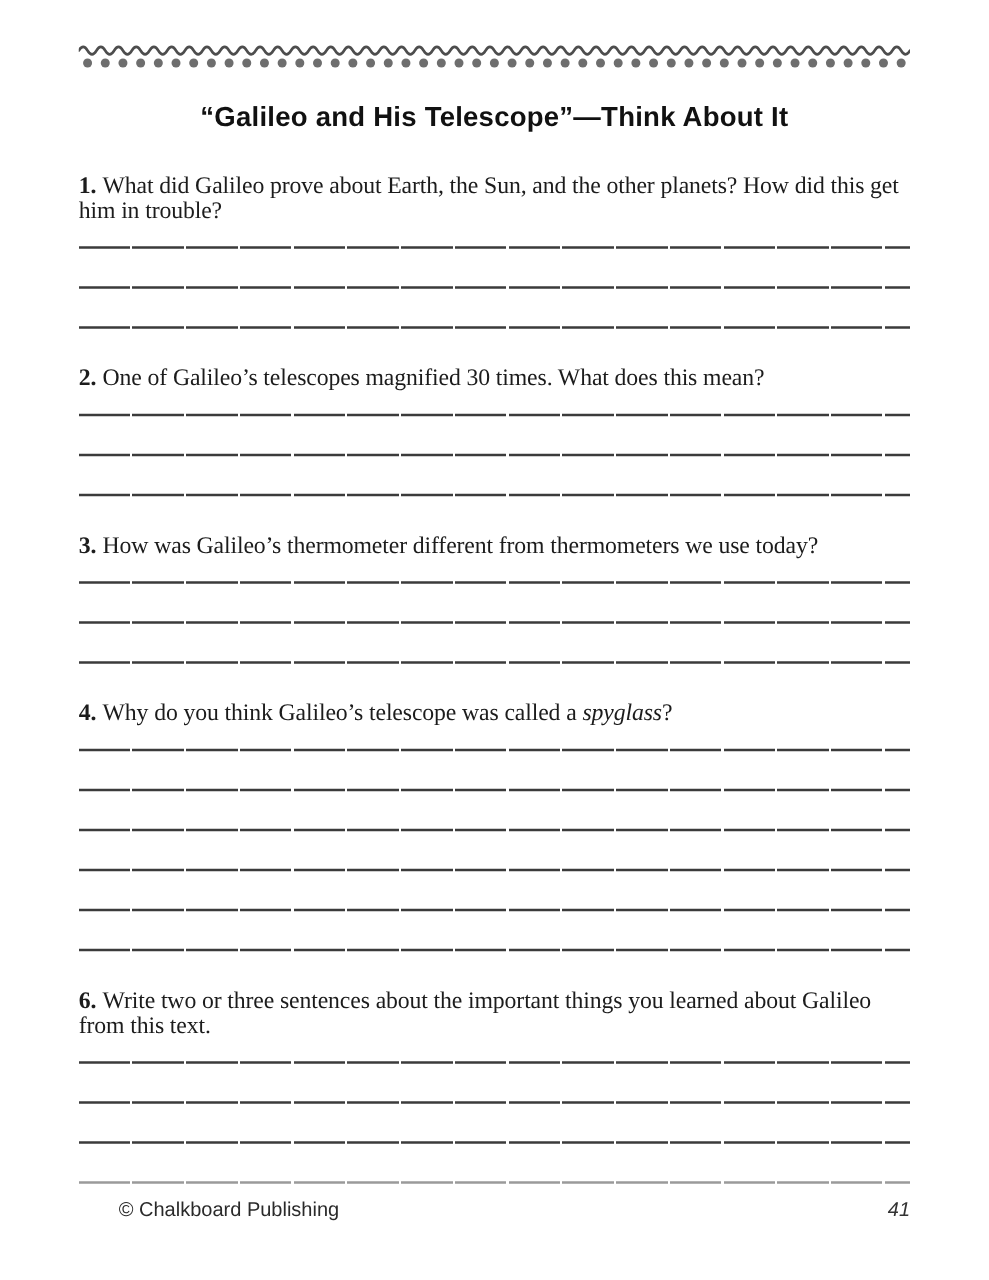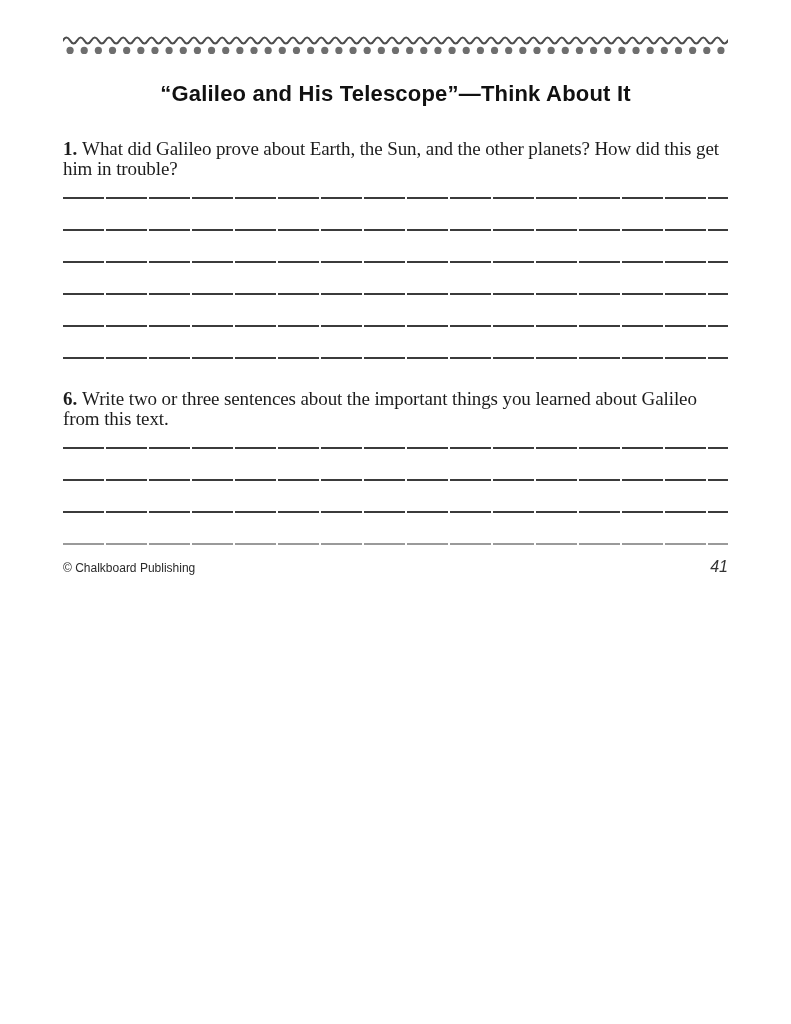--- a/index.html
+++ b/index.html
@@ -142,6 +142,12 @@
       <div class="answer-line"></div>
     </section>
 
+    <section class="question">
+      <p class="q-text"><span class="q-num">2.</span><span>One of Galileo’s telescopes magnified 30 times. What does this mean?</span><em class="q-em"></em><span></span></p>
+      <div class="answer-line"></div>
+      <div class="answer-line"></div>
+      <div class="answer-line"></div>
+    </section>
 
 
 

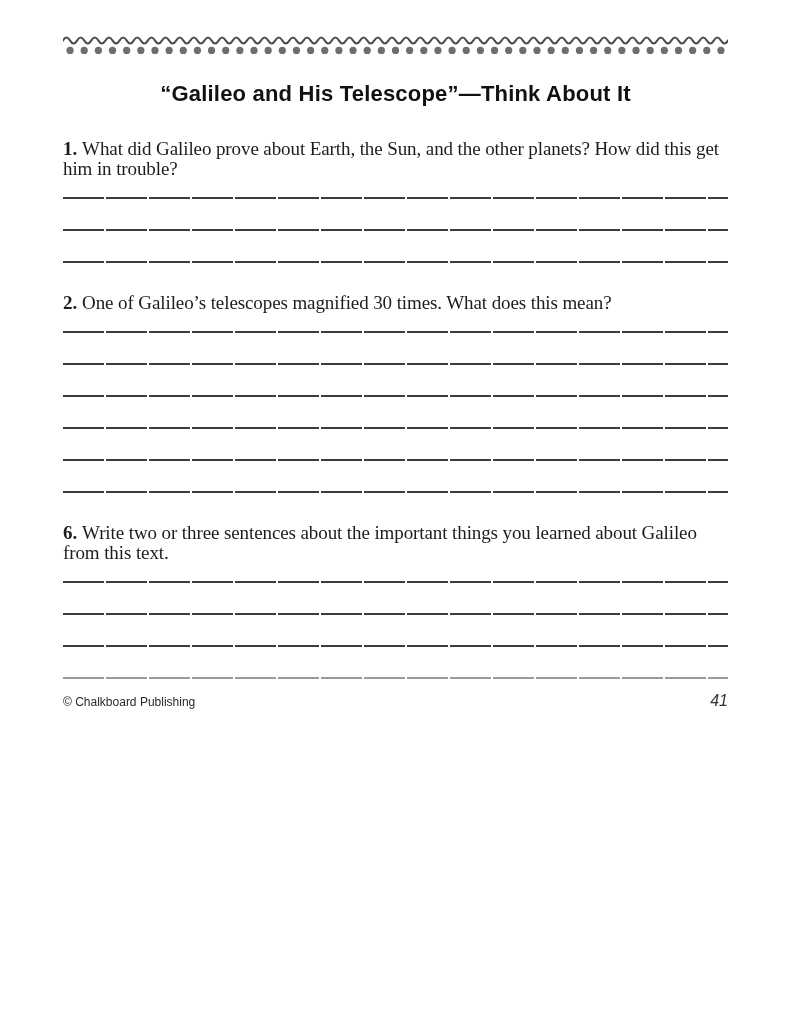--- a/index.html
+++ b/index.html
@@ -149,6 +149,12 @@
       <div class="answer-line"></div>
     </section>
 
+    <section class="question">
+      <p class="q-text"><span class="q-num">3.</span><span>How was Galileo’s thermometer different from thermometers we use today?</span><em class="q-em"></em><span></span></p>
+      <div class="answer-line"></div>
+      <div class="answer-line"></div>
+      <div class="answer-line"></div>
+    </section>
 
 
     <section class="question">

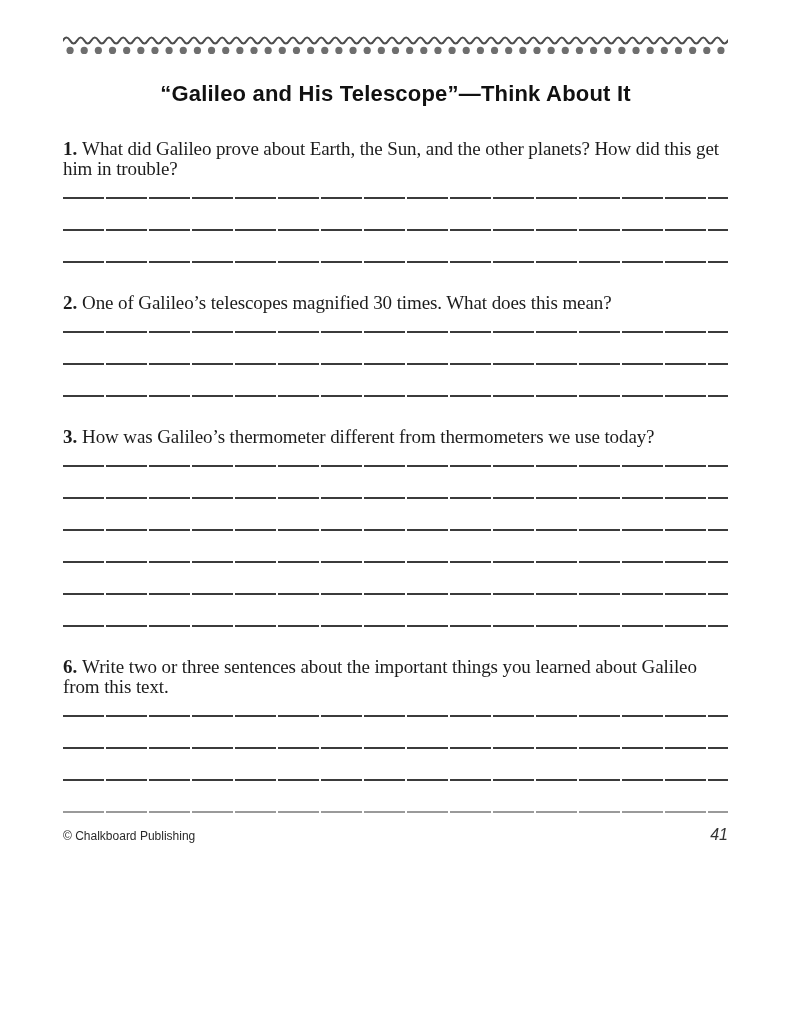--- a/index.html
+++ b/index.html
@@ -156,6 +156,12 @@
       <div class="answer-line"></div>
     </section>
 
+    <section class="question">
+      <p class="q-text"><span class="q-num">4.</span><span>Why do you think Galileo’s telescope was called a </span><em class="q-em">spyglass</em><span>?</span></p>
+      <div class="answer-line"></div>
+      <div class="answer-line"></div>
+      <div class="answer-line"></div>
+    </section>
 
     <section class="question">
       <div class="answer-line"></div>

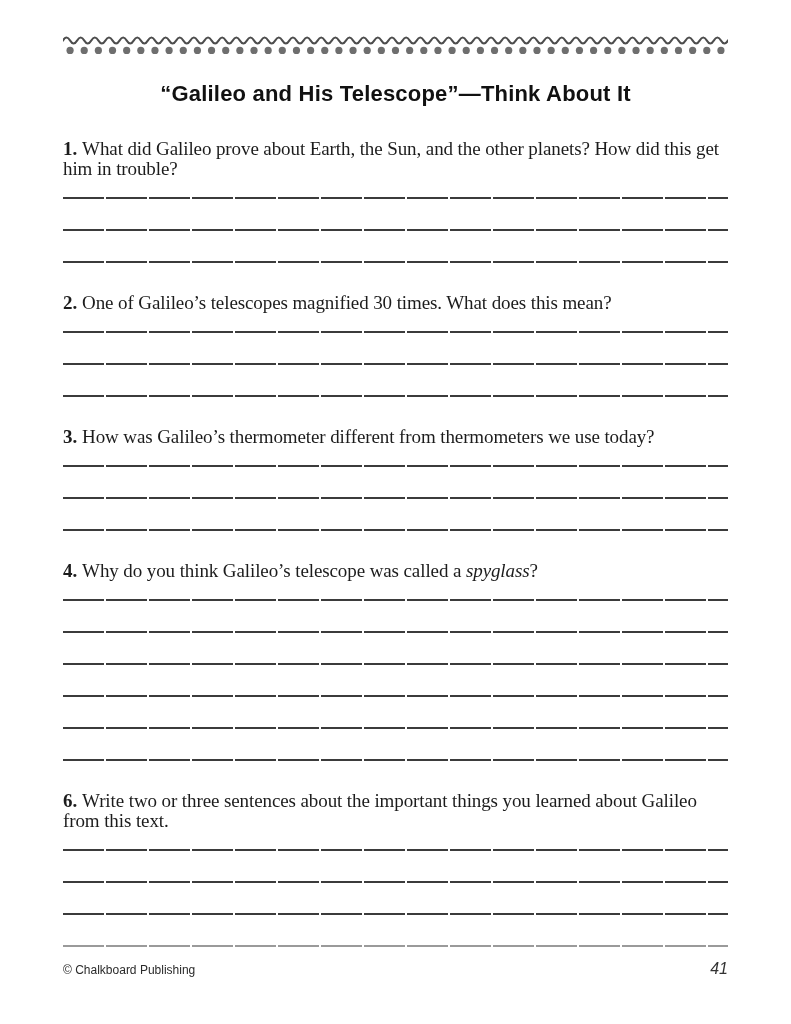--- a/index.html
+++ b/index.html
@@ -70,7 +70,7 @@
     align-items: baseline;
     font-family: "Liberation Sans", sans-serif;
   }
-  .copyright { font-size: 12px; color: #2a2a2a; }
+  .copyright { font-size: 16px; color: #2a2a2a; margin-left: 32px; }
   .page-number { font-size: 16px; color: #333333; font-style: italic; }
 </style>
 </head>

